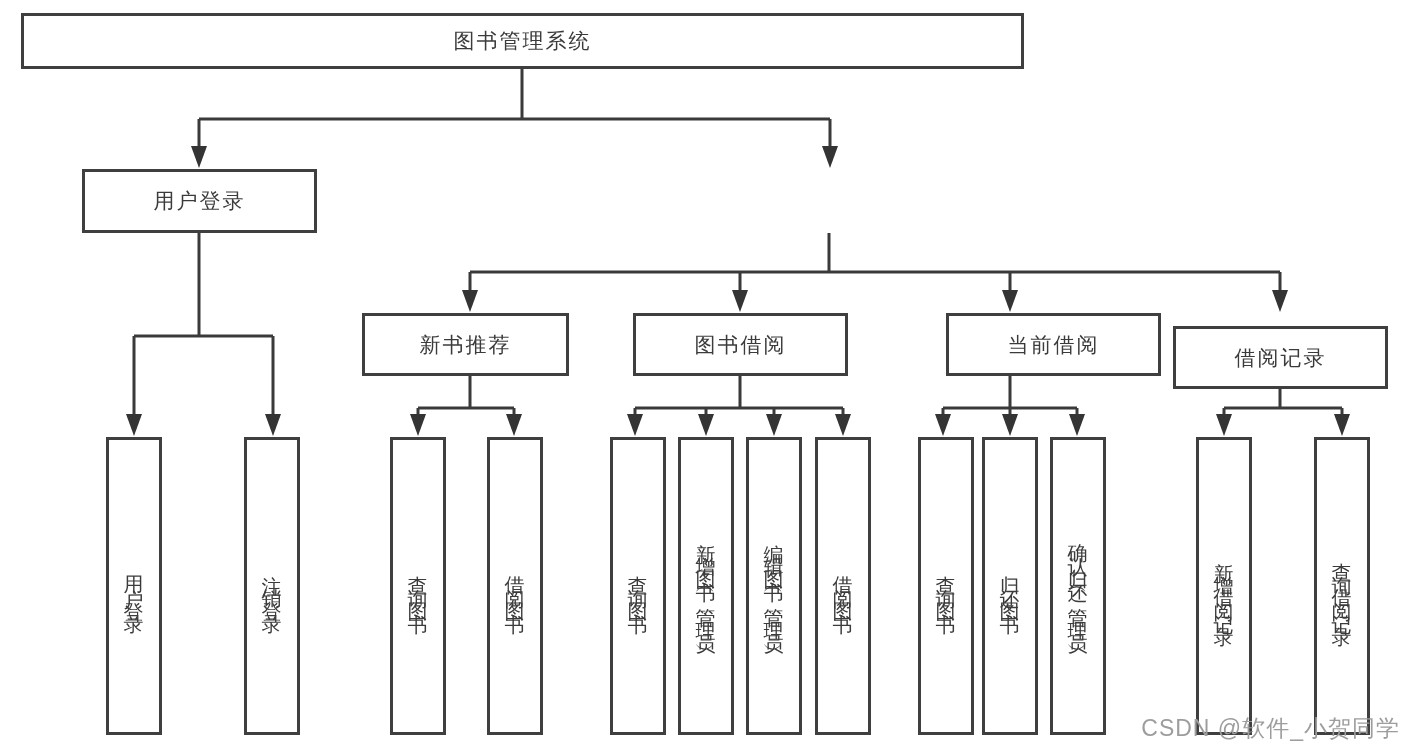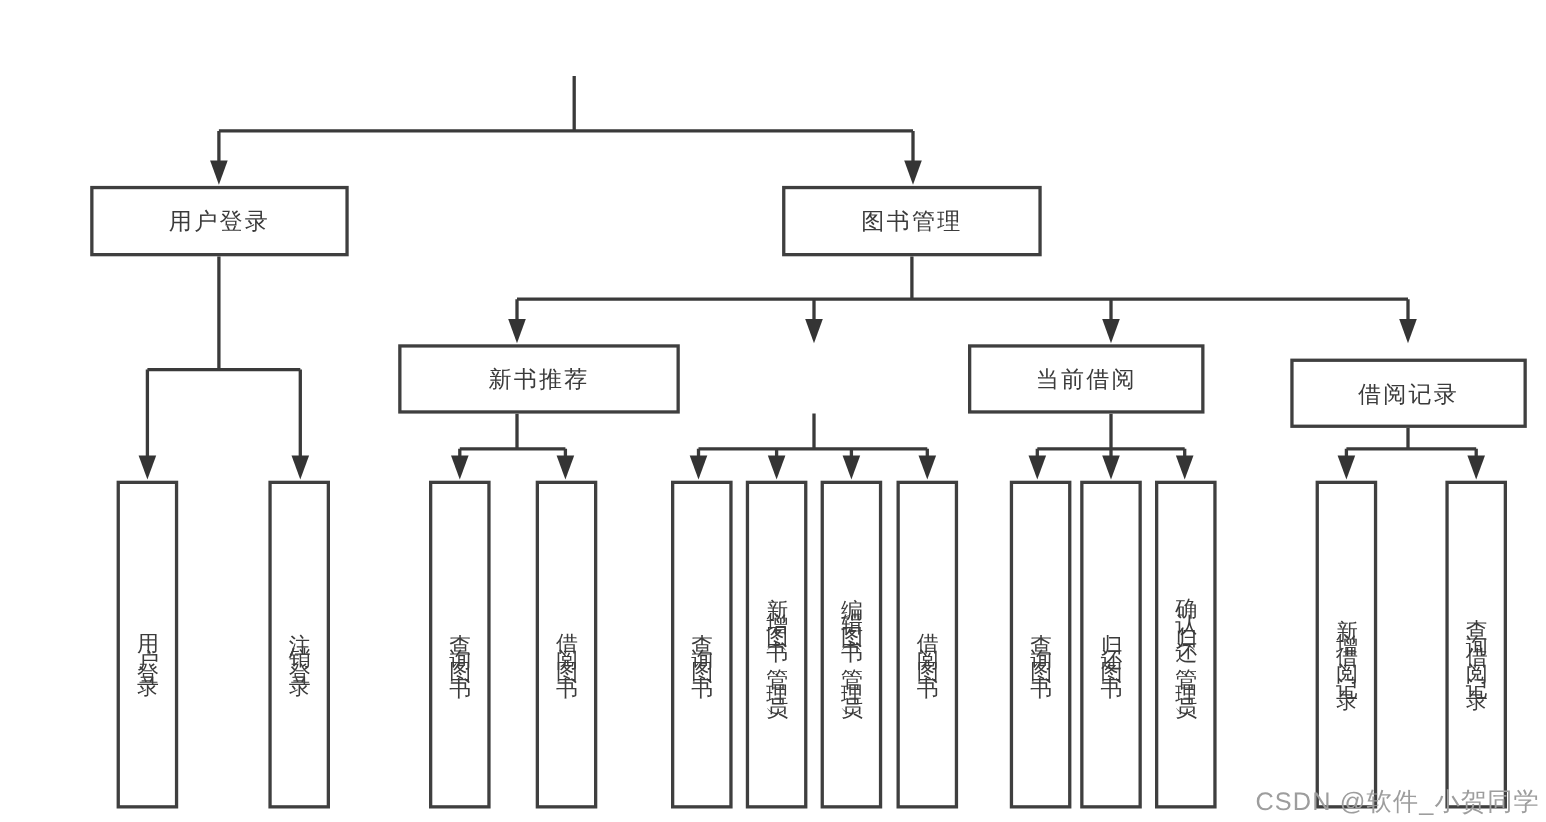--- a/index.html
+++ b/index.html
@@ -90,6 +90,9 @@
     </g>
   </svg>
 
+  <div class="box" style="left:21px; top:13px; width:1003px; height:56px;">
+    <span class="h-label">图书管理系统</span>
+  </div>
 
   <div class="box" style="left:82px; top:169px; width:235px; height:64px;">
     <span class="h-label">用户登录</span>

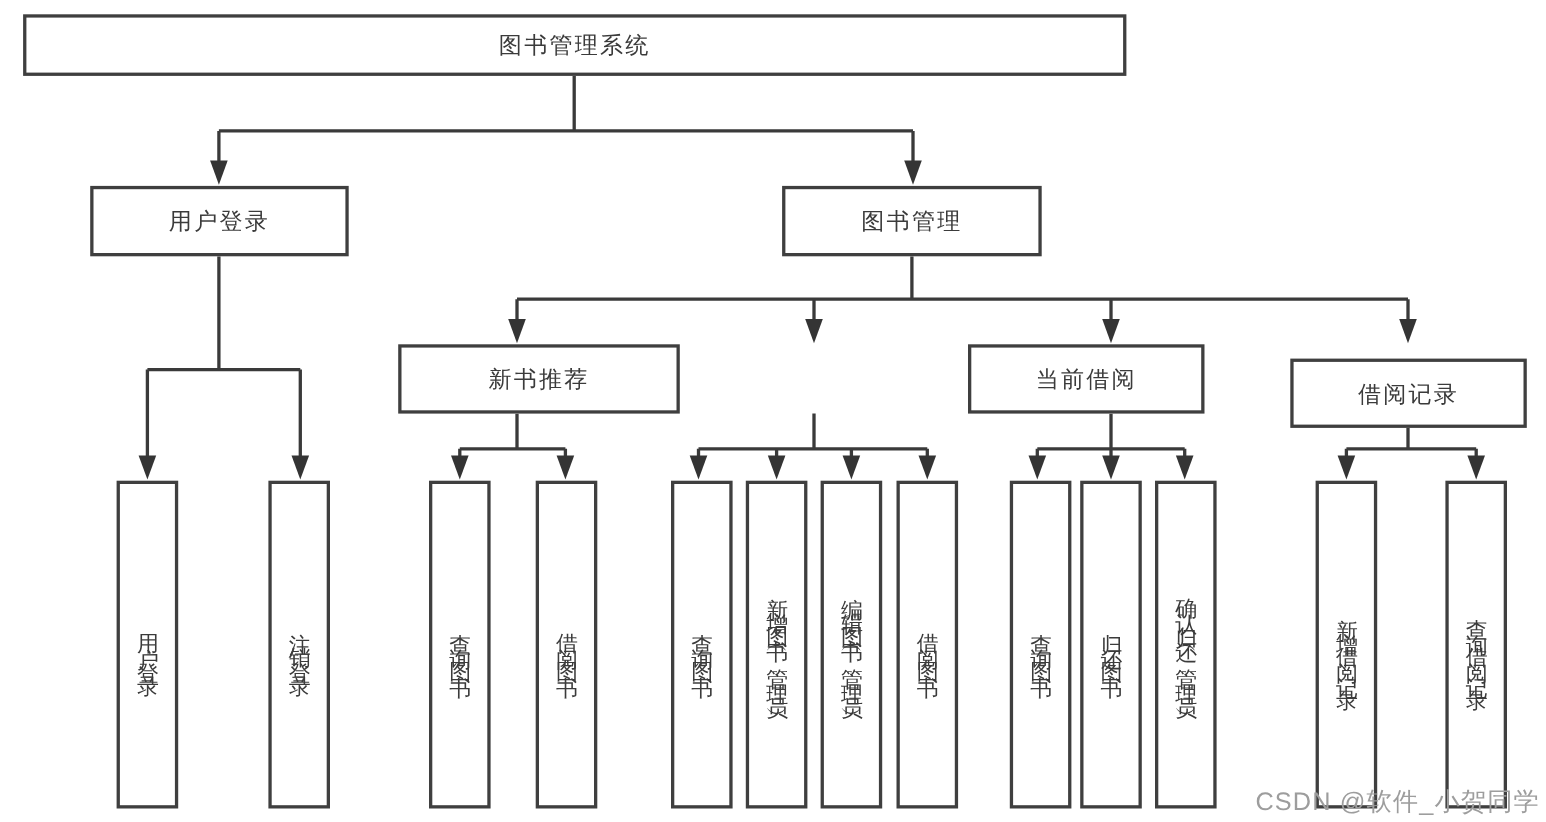--- a/index.html
+++ b/index.html
@@ -97,9 +97,6 @@
   <div class="box" style="left:82px; top:169px; width:235px; height:64px;">
     <span class="h-label">用户登录</span>
   </div>
-  <div class="box" style="left:711px; top:169px; width:236px; height:64px;">
-    <span class="h-label">图书管理</span>
-  </div>
 
   <div class="box" style="left:362px; top:313px; width:256px; height:63px;">
     <span class="h-label">新书推荐</span>

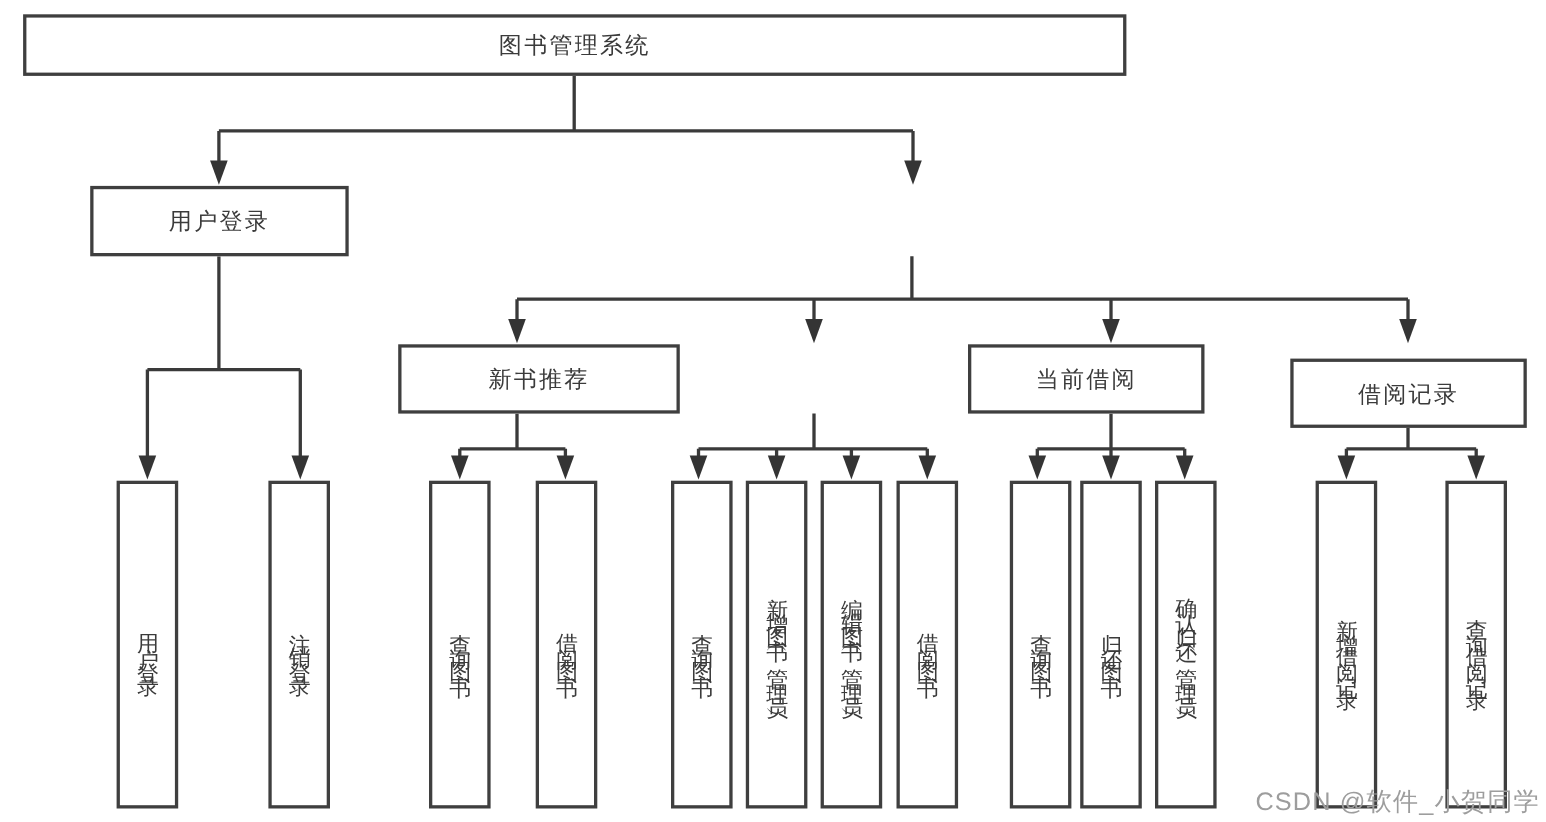--- a/index.html
+++ b/index.html
@@ -98,7 +98,7 @@
     <span class="h-label">用户登录</span>
   </div>
 
-  <div class="box" style="left:362px; top:313px; width:256px; height:63px;">
+  <div class="box" style="left:362px; top:313px; width:207px; height:63px;">
     <span class="h-label">新书推荐</span>
   </div>
   <div class="box" style="left:880px; top:313px; width:215px; height:63px;">

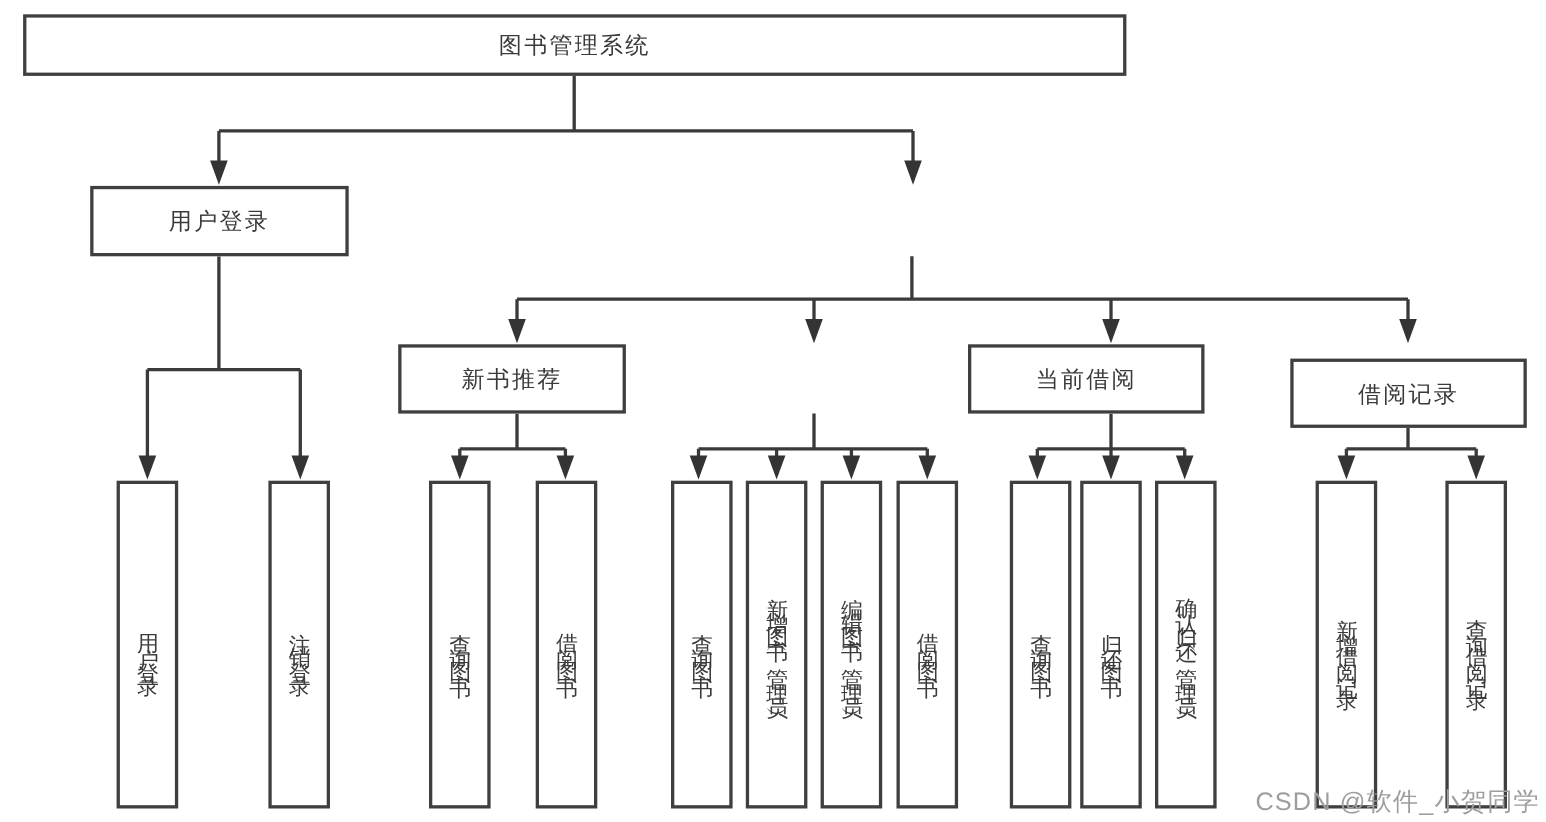--- a/index.html
+++ b/index.html
@@ -101,6 +101,9 @@
   <div class="box" style="left:362px; top:313px; width:207px; height:63px;">
     <span class="h-label">新书推荐</span>
   </div>
+  <div class="box" style="left:633px; top:313px; width:215px; height:63px;">
+    <span class="h-label">图书借阅</span>
+  </div>
   <div class="box" style="left:880px; top:313px; width:215px; height:63px;">
     <span class="h-label">当前借阅</span>
   </div>

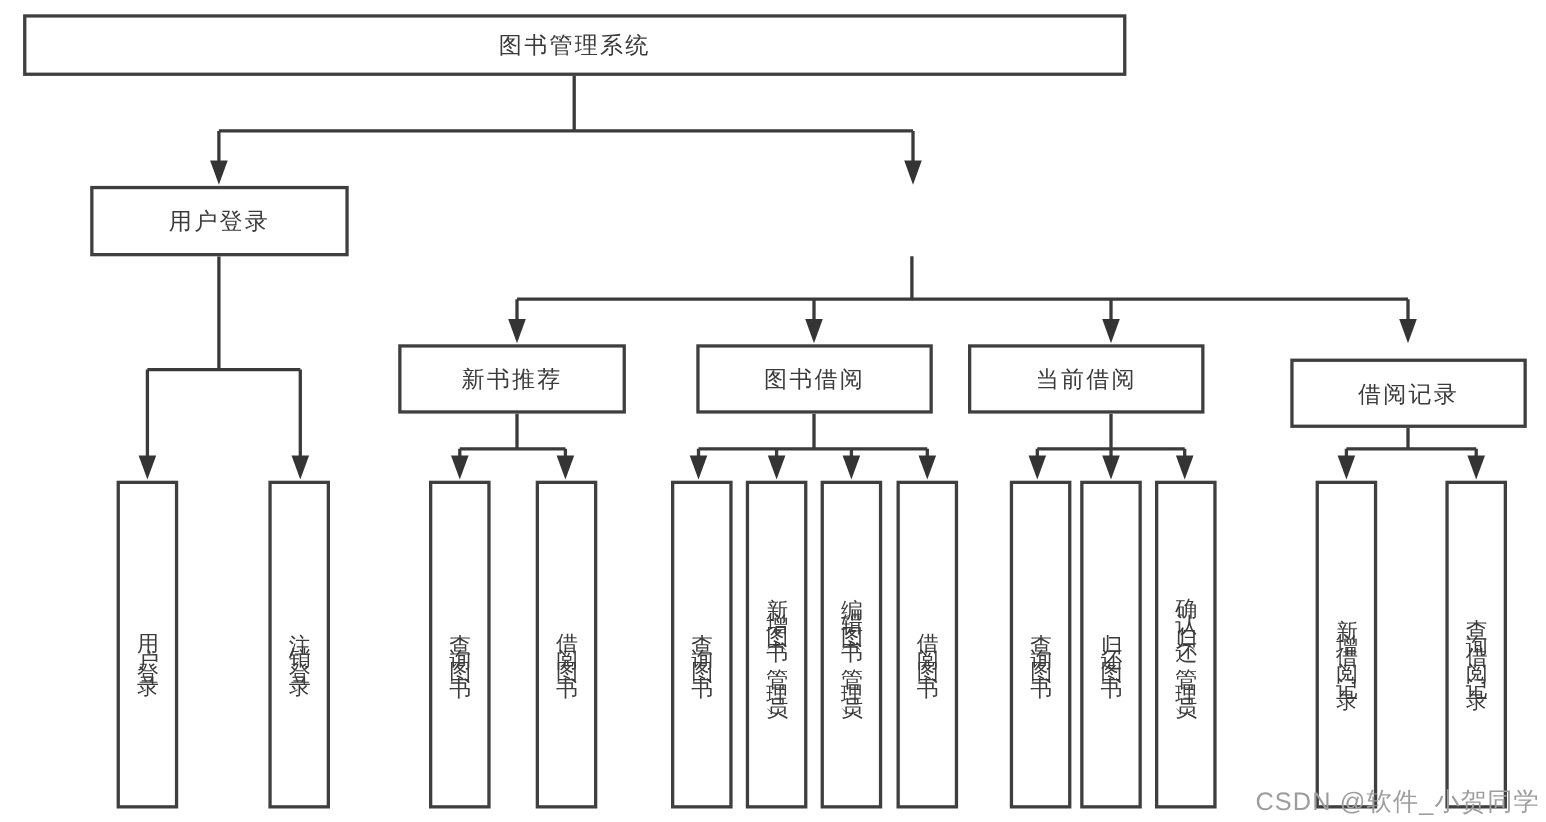--- a/index.html
+++ b/index.html
@@ -104,7 +104,7 @@
   <div class="box" style="left:633px; top:313px; width:215px; height:63px;">
     <span class="h-label">图书借阅</span>
   </div>
-  <div class="box" style="left:880px; top:313px; width:215px; height:63px;">
+  <div class="box" style="left:946px; top:313px; width:215px; height:63px;">
     <span class="h-label">当前借阅</span>
   </div>
   <div class="box" style="left:1173px; top:326px; width:215px; height:63px;">

